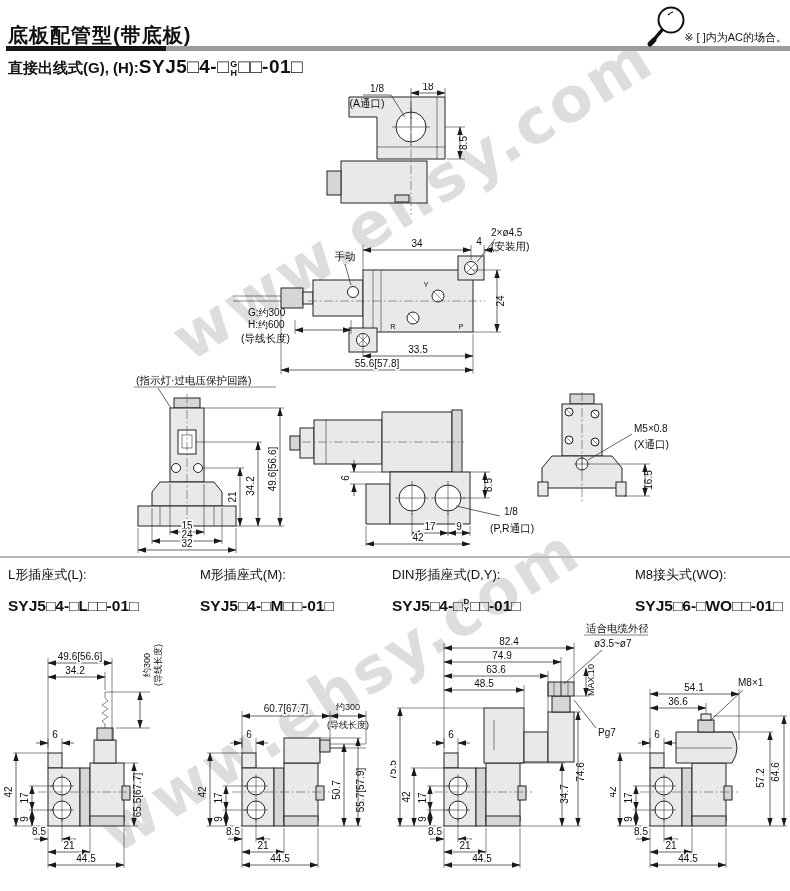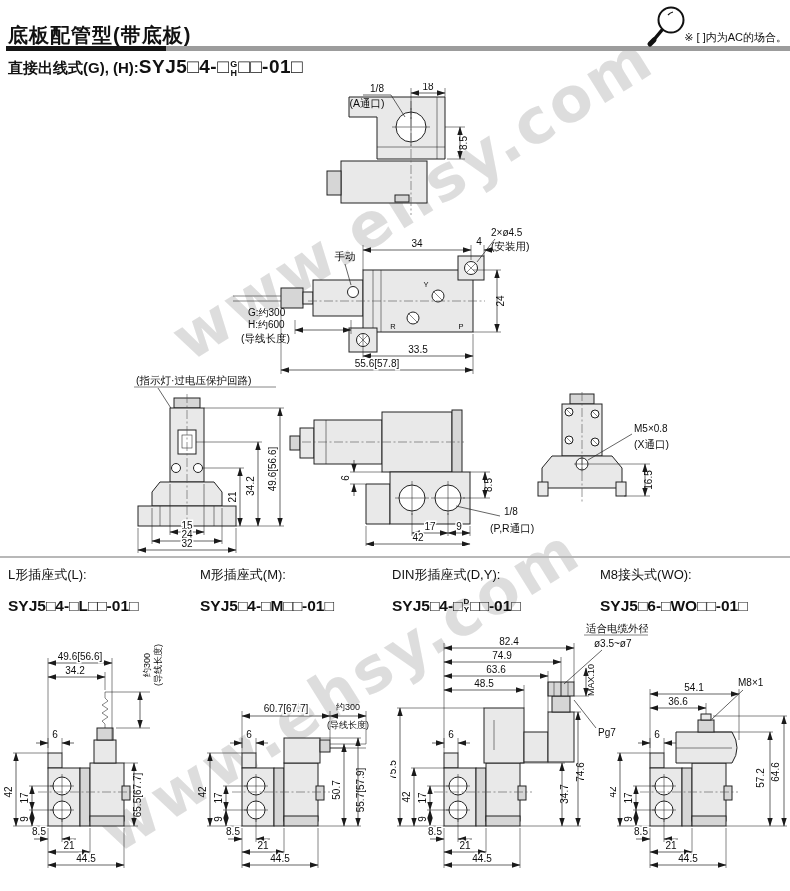--- a/index.html
+++ b/index.html
@@ -306,7 +306,7 @@
         <span>□□-01□</span>
       </div>
   </div>
-  <div class="lyr col" style="left:600px">
+  <div class="lyr col" style="left:635px">
     <div class="col-title">M8接头式(WO):</div>
     <div class="col-model">SYJ5□6-□WO□□-01□</div>
   </div>

